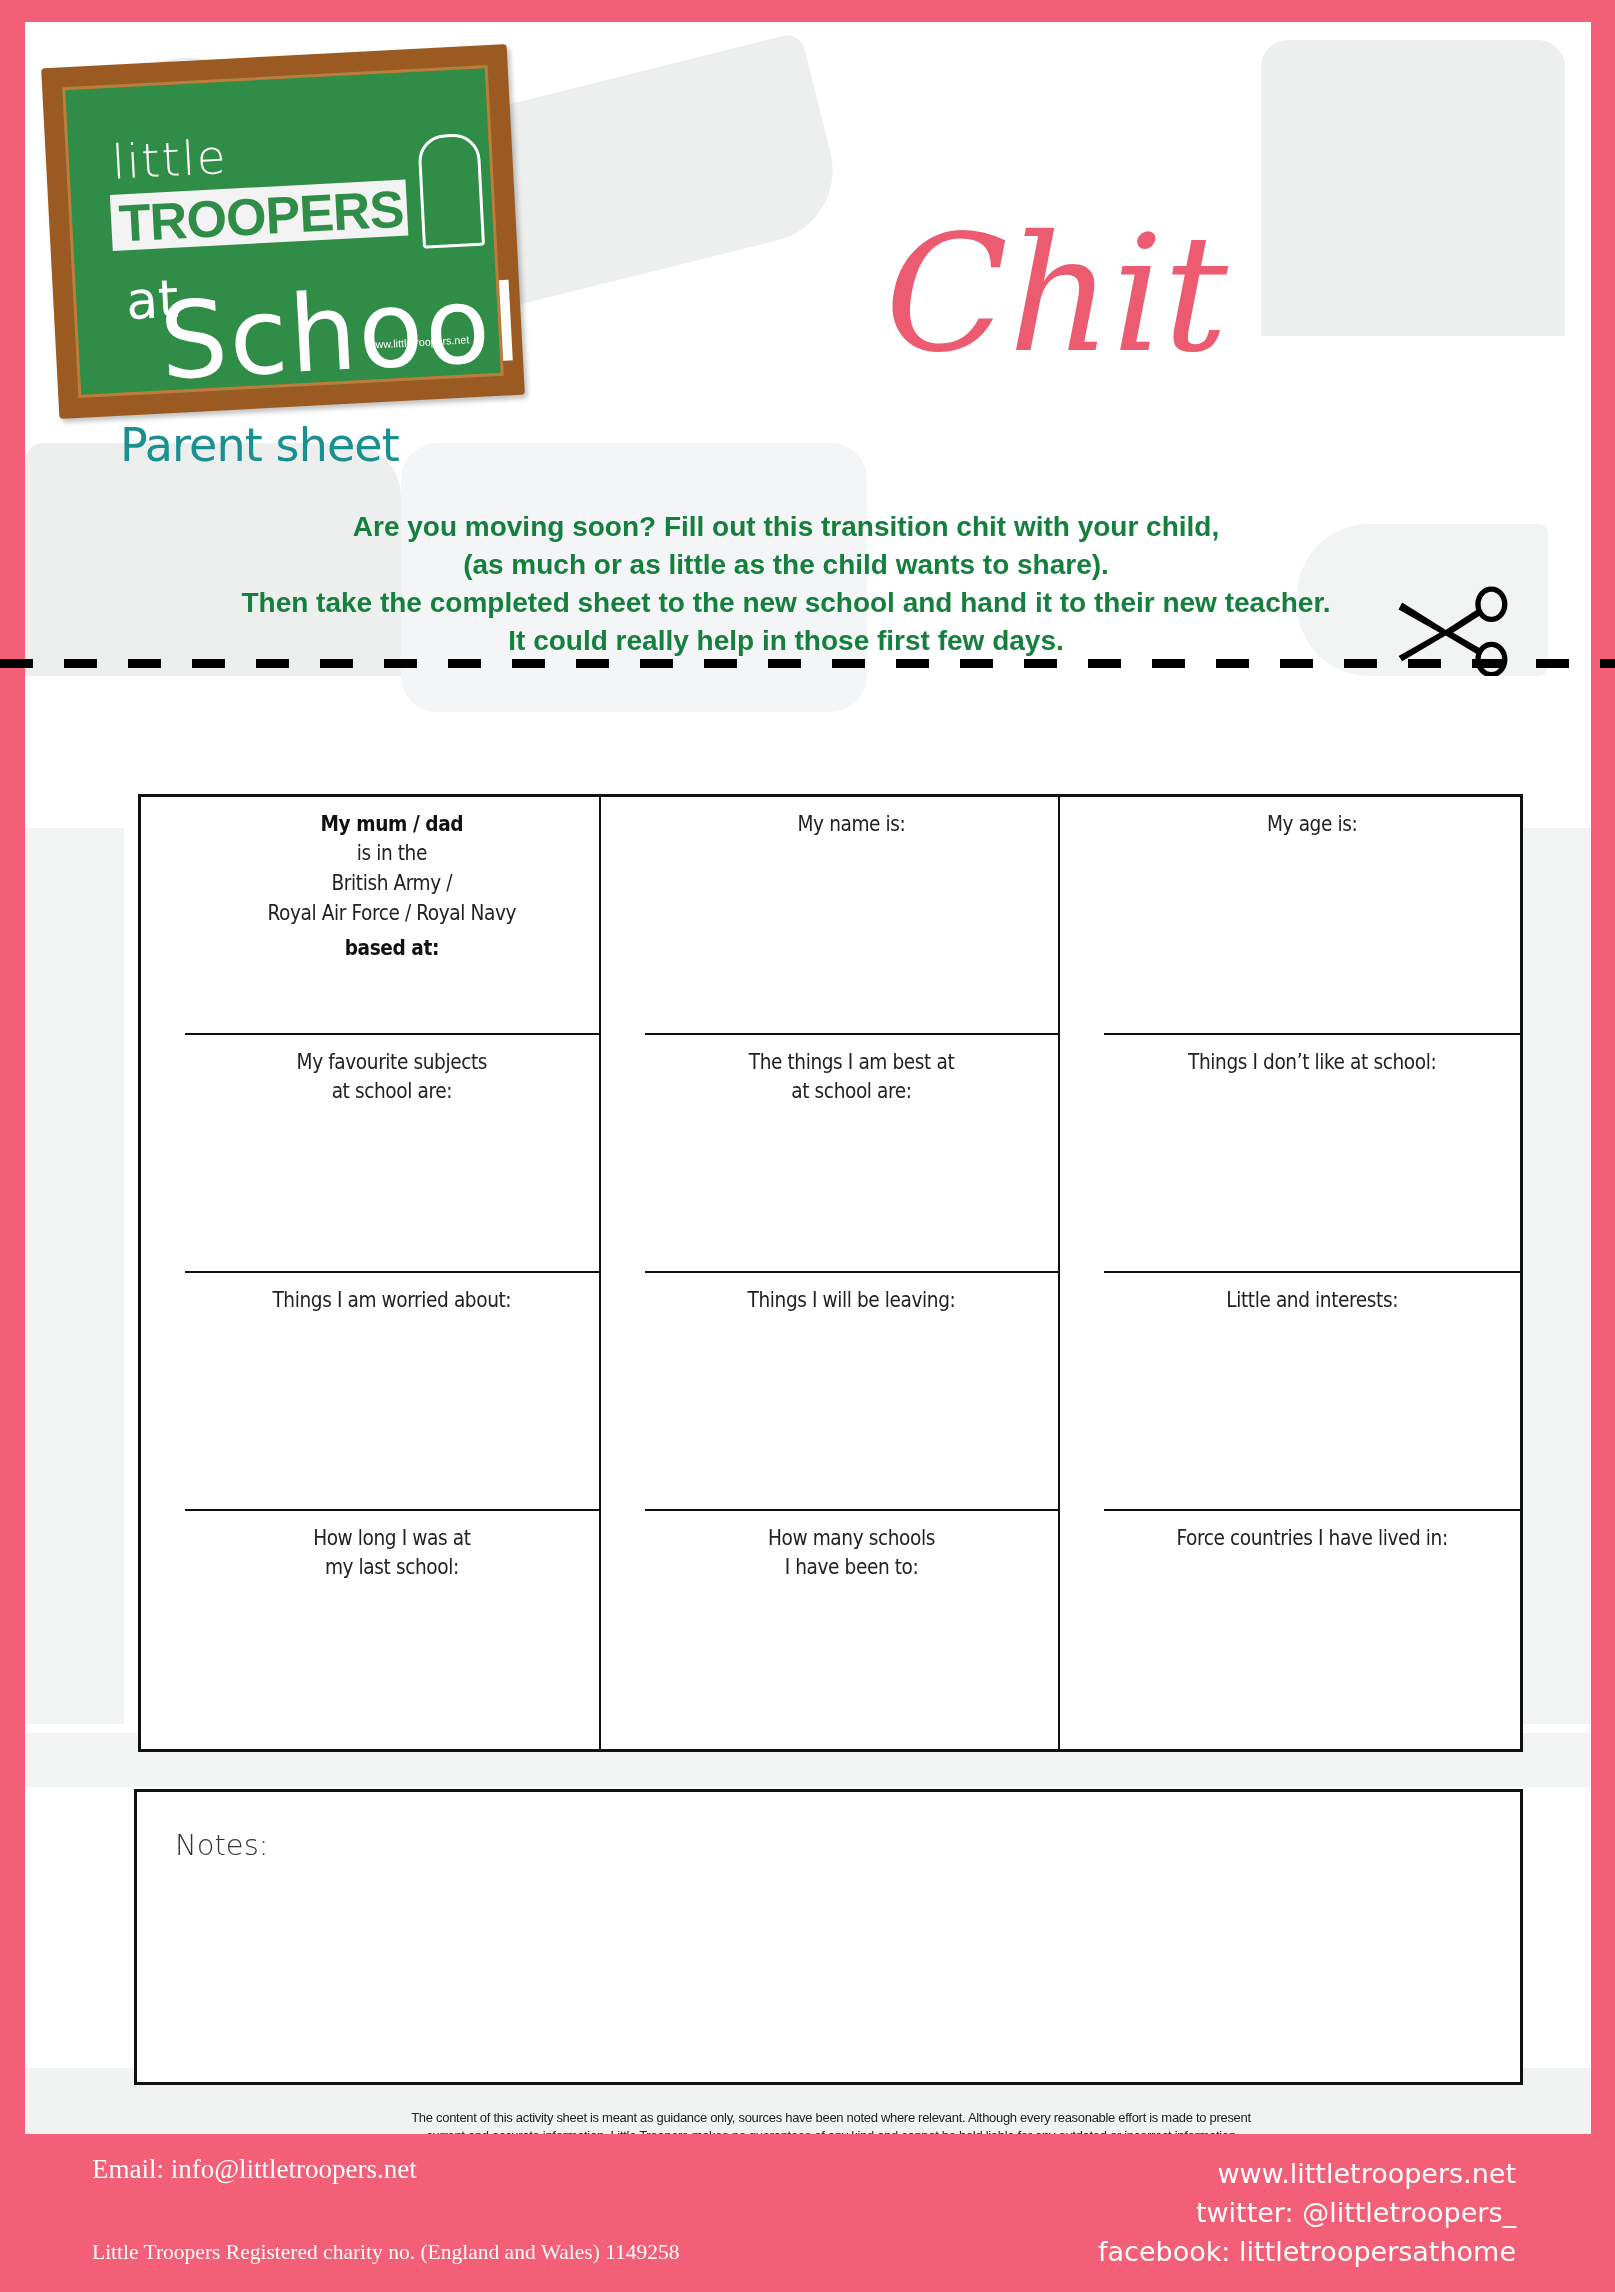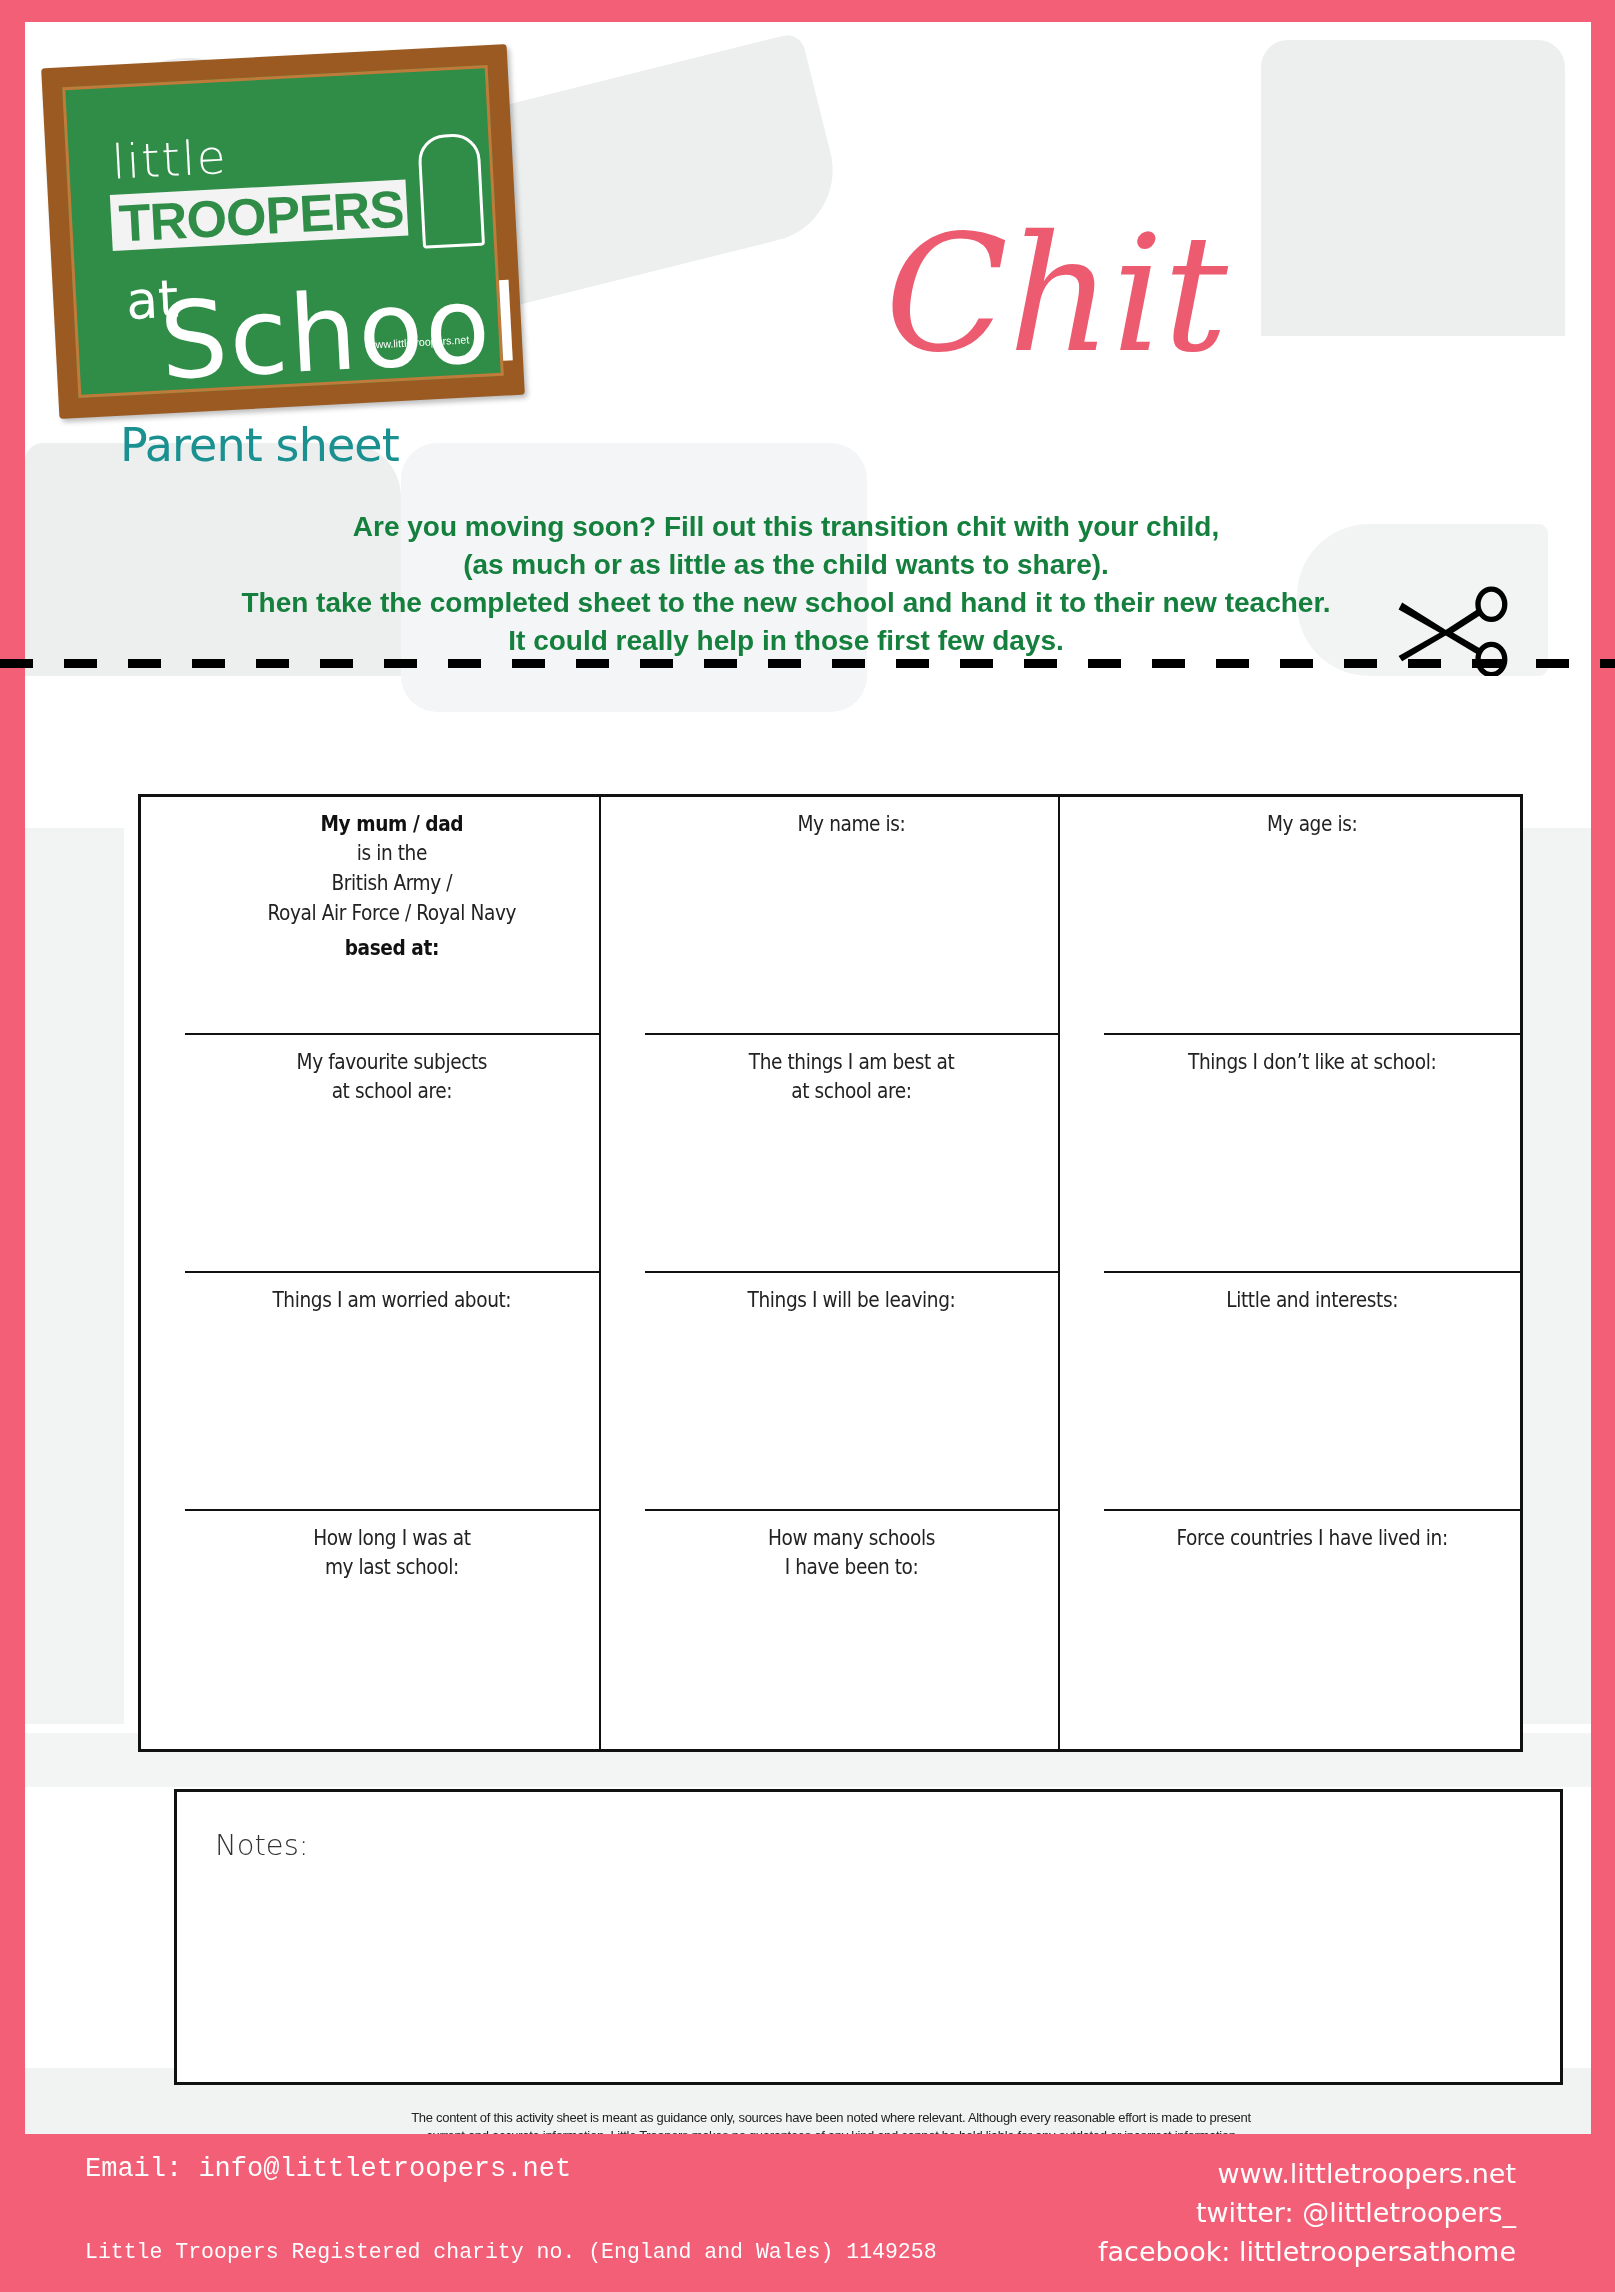--- a/index.html
+++ b/index.html
@@ -108,7 +108,7 @@
 
   .notes-box {
     position: absolute; left: 109px; top: 1767px; width: 1389px; height: 296px;
-    border: 3.6px solid #111; box-sizing: border-box; background: #fff; margin-left: 40px;
+    border: 3.6px solid #111; box-sizing: border-box; background: #fff;
   }
   .notes-label {
     position: absolute; left: 38px; top: 36px; color: #333; font-size: 29px;

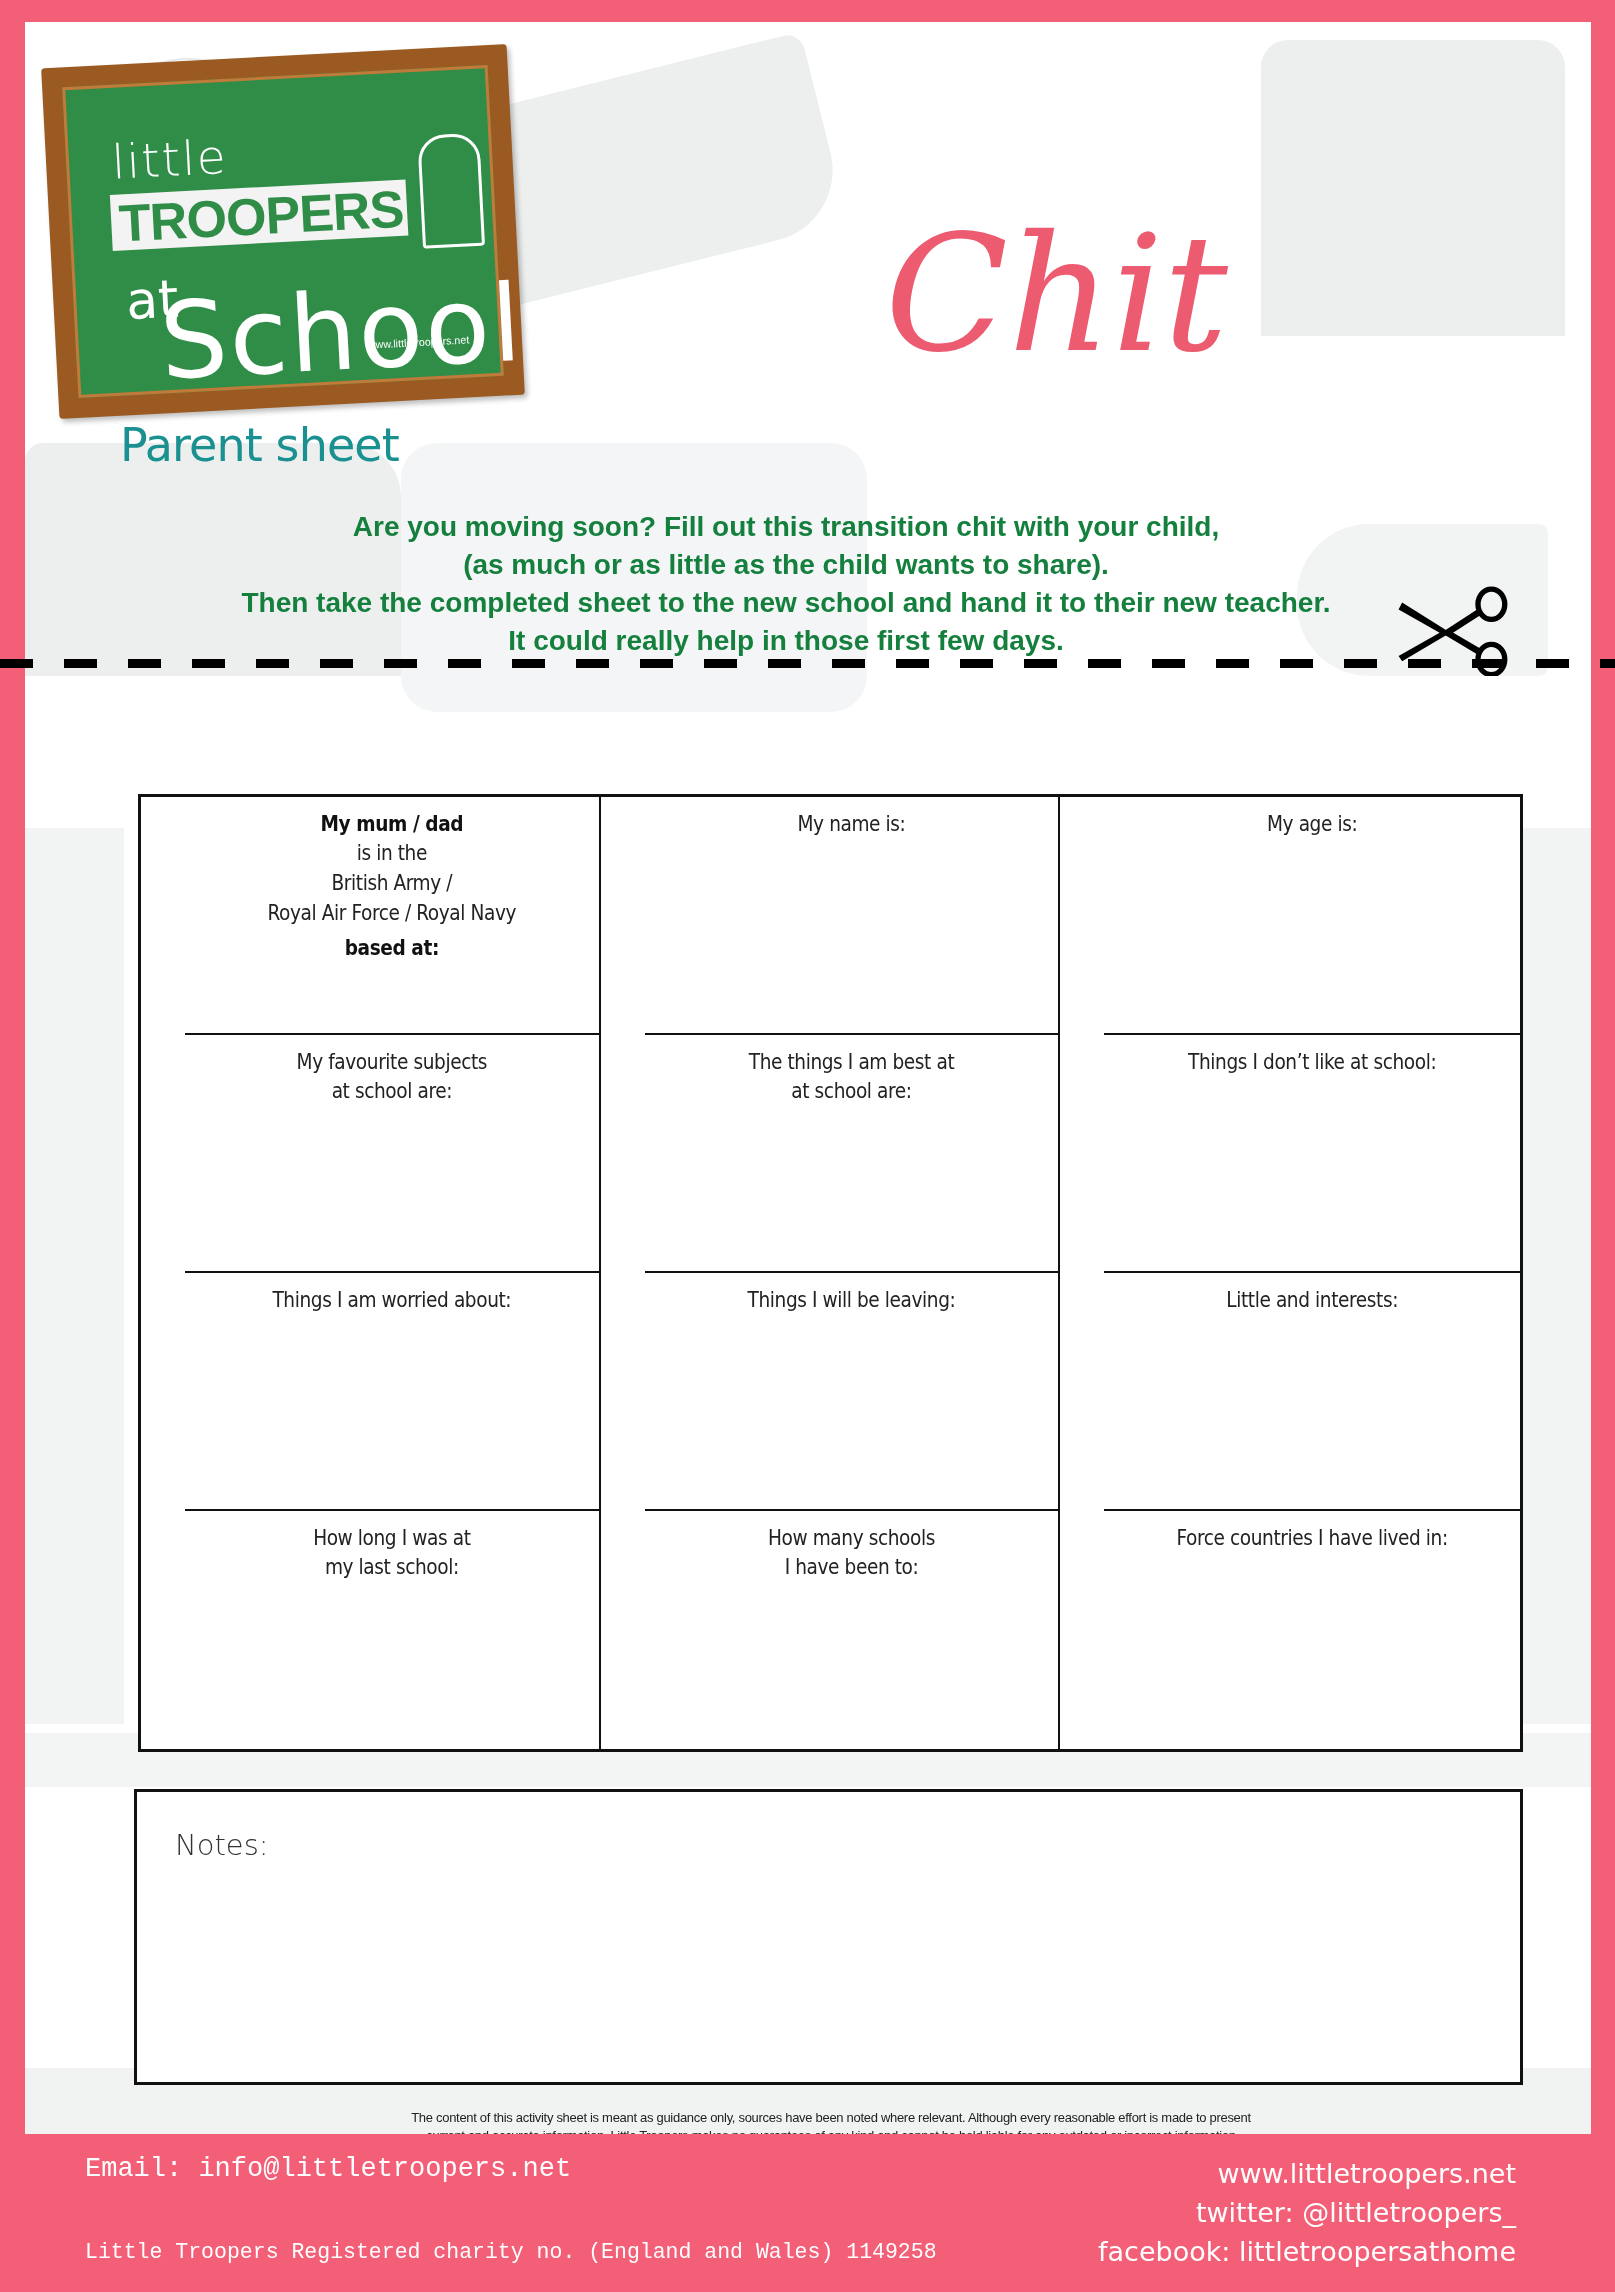--- a/index.html
+++ b/index.html
@@ -122,7 +122,7 @@
   }
 
   
-  .footer-left { position: absolute; left: 85px; color: #fff; font-family: Liberation Mono, monospace; }
+  .footer-left { position: absolute; left: 92px; color: #fff; font-family: Liberation Serif, serif; }
   .f-email { top: 2154px; font-size: 27px; }
   .f-charity { top: 2240px; font-size: 21.5px; }
   .footer-right {

